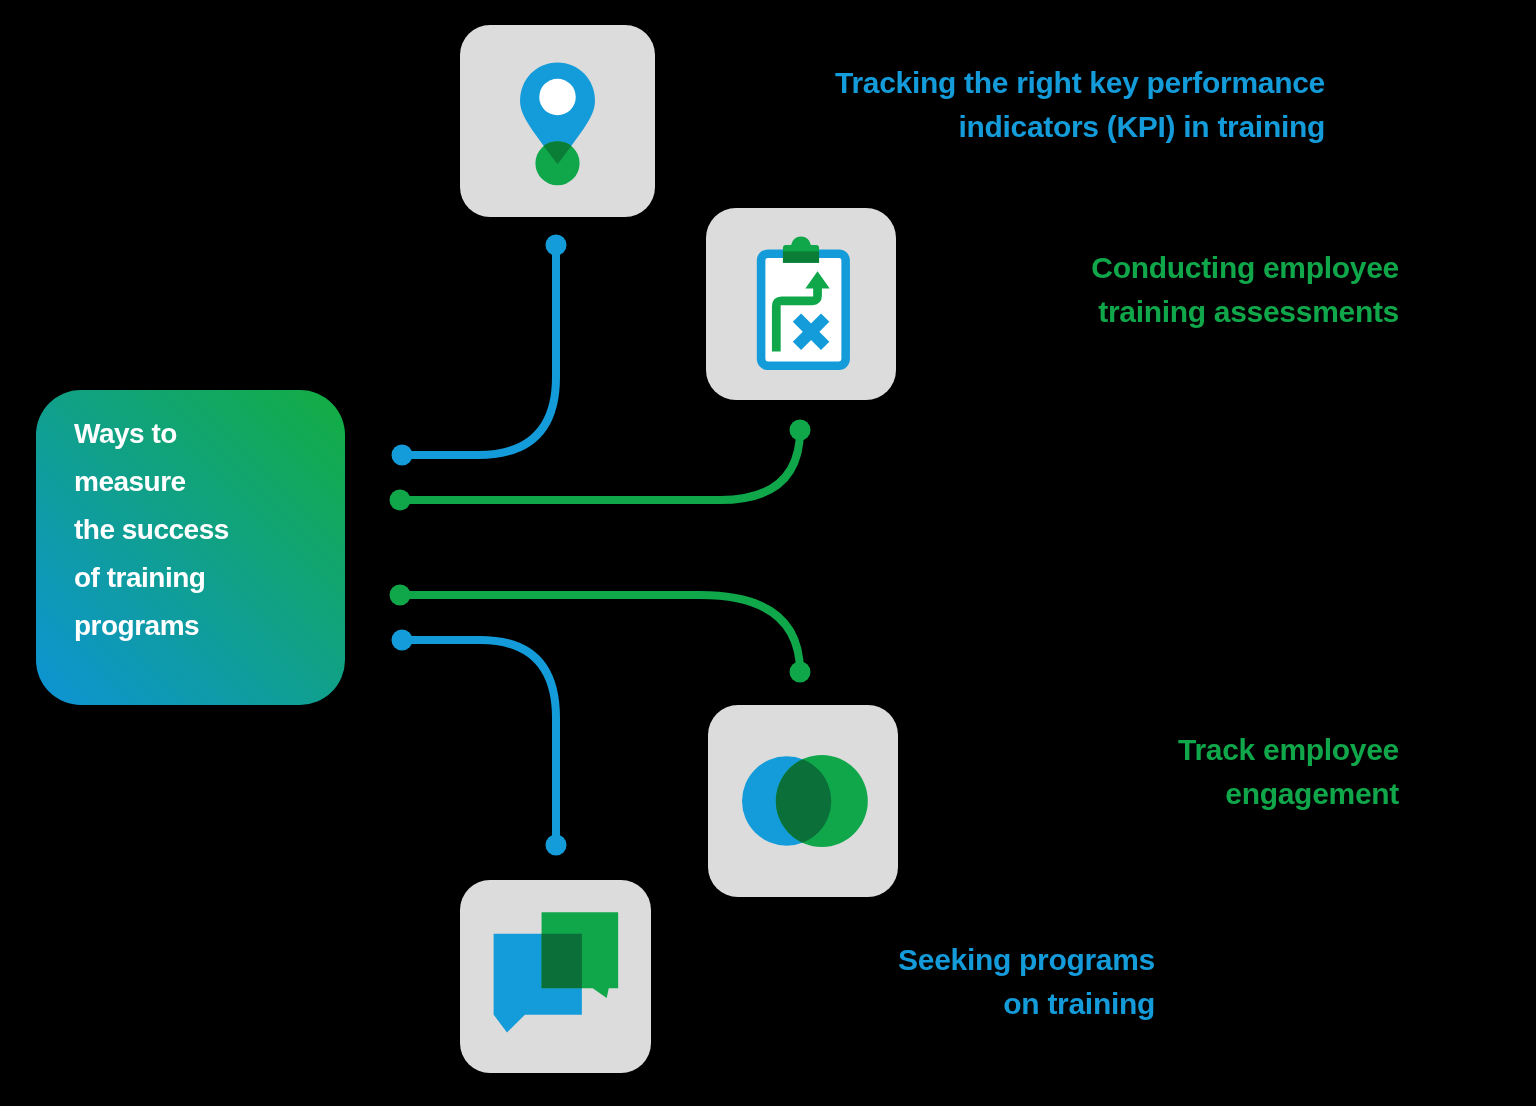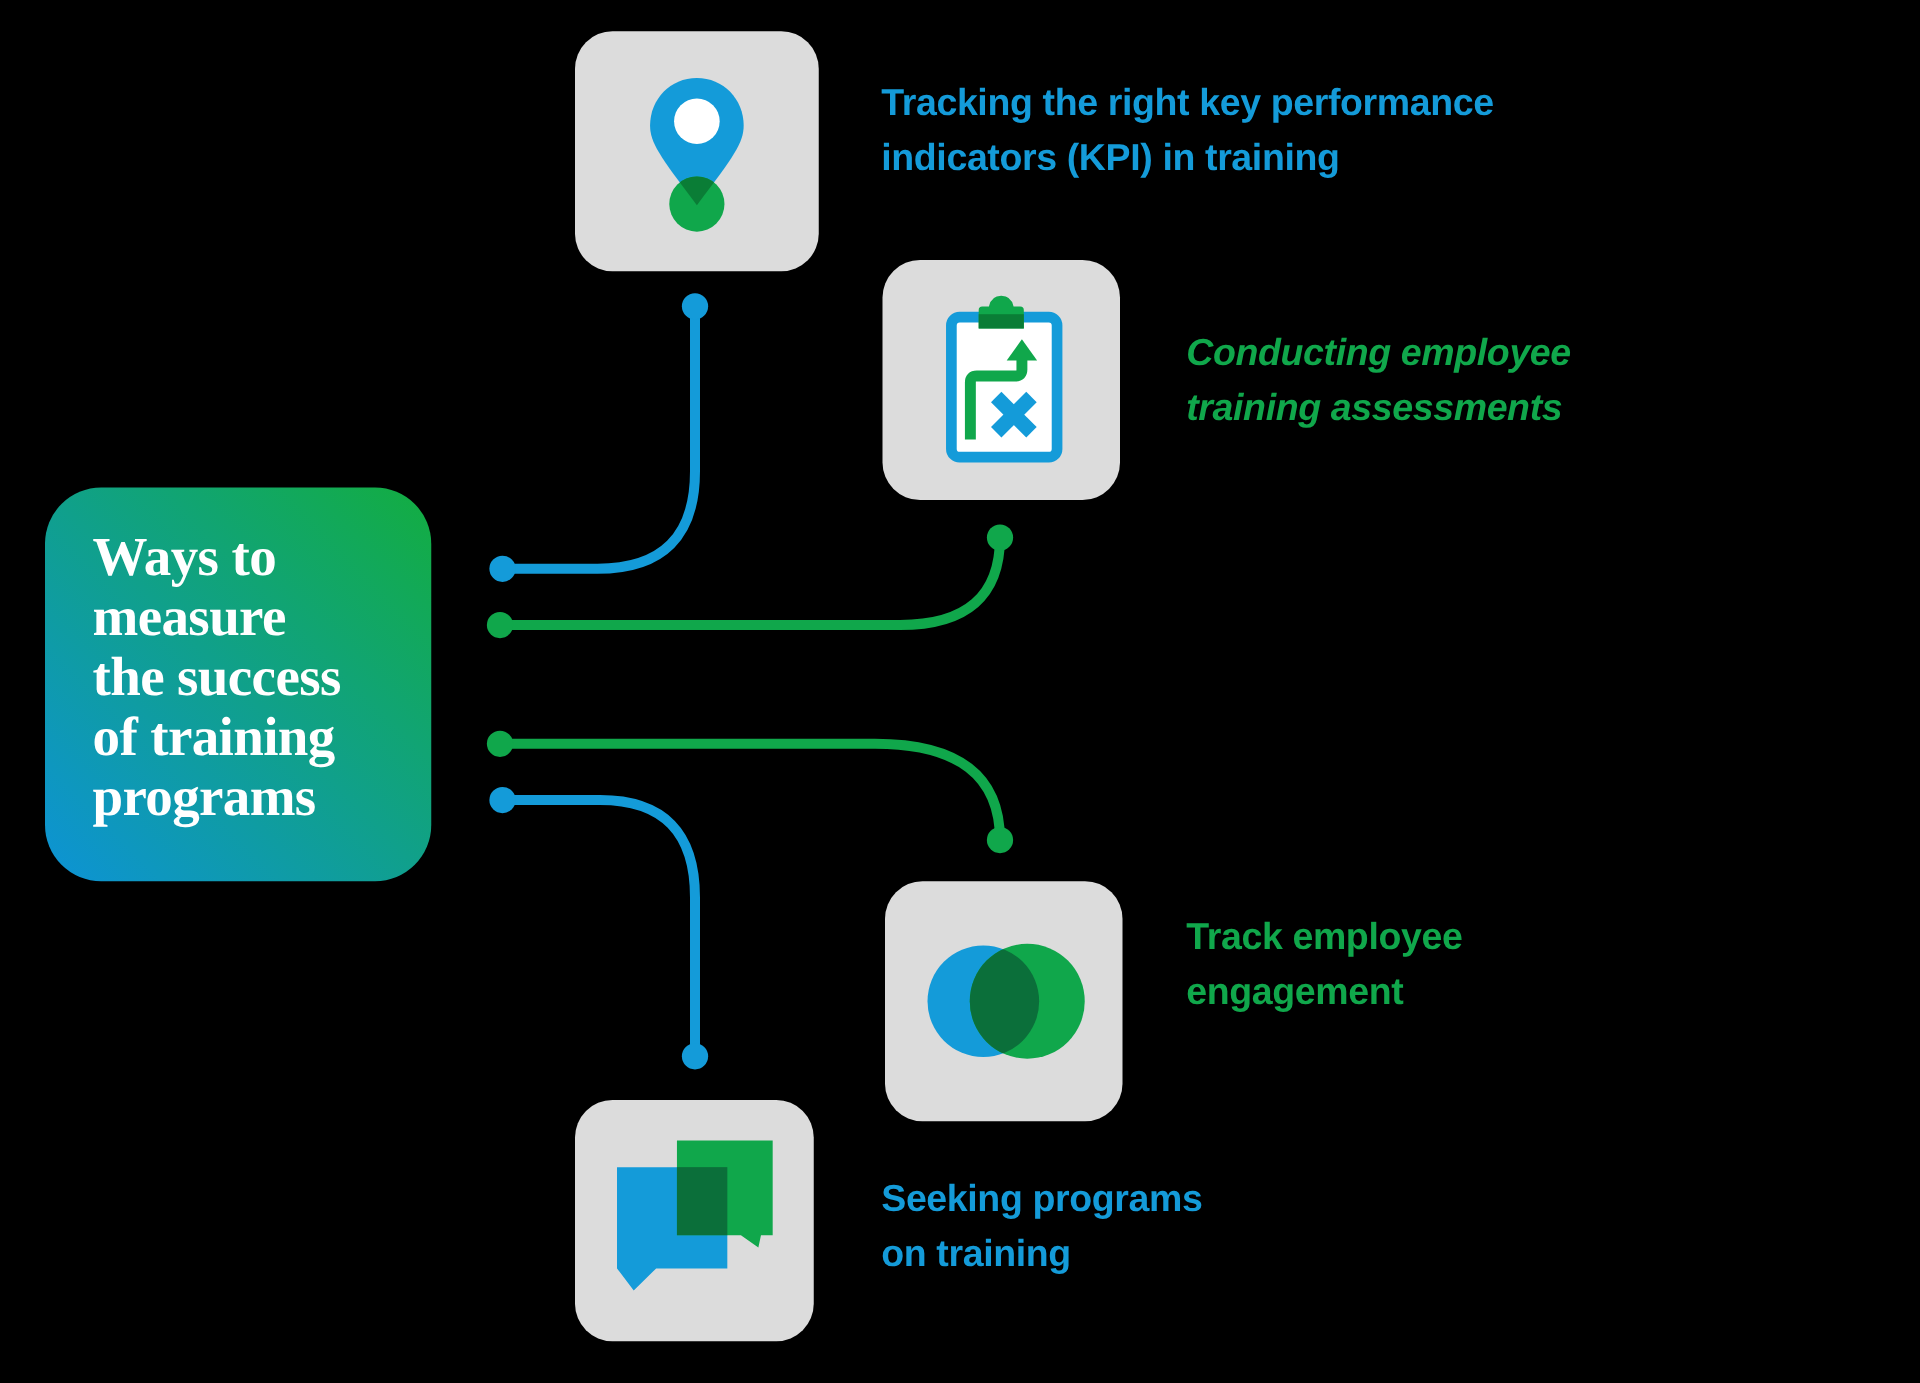--- a/index.html
+++ b/index.html
@@ -36,7 +36,7 @@
 
   .label{
     position:absolute;font-weight:bold;font-size:30px;line-height:44px;
-    white-space:pre-line;letter-spacing:-0.3px;
+    white-space:pre-line;letter-spacing:-0.3px;text-align:right;
   }
   .label.blue{color:var(--blue);}
   .label.green{color:var(--green);}

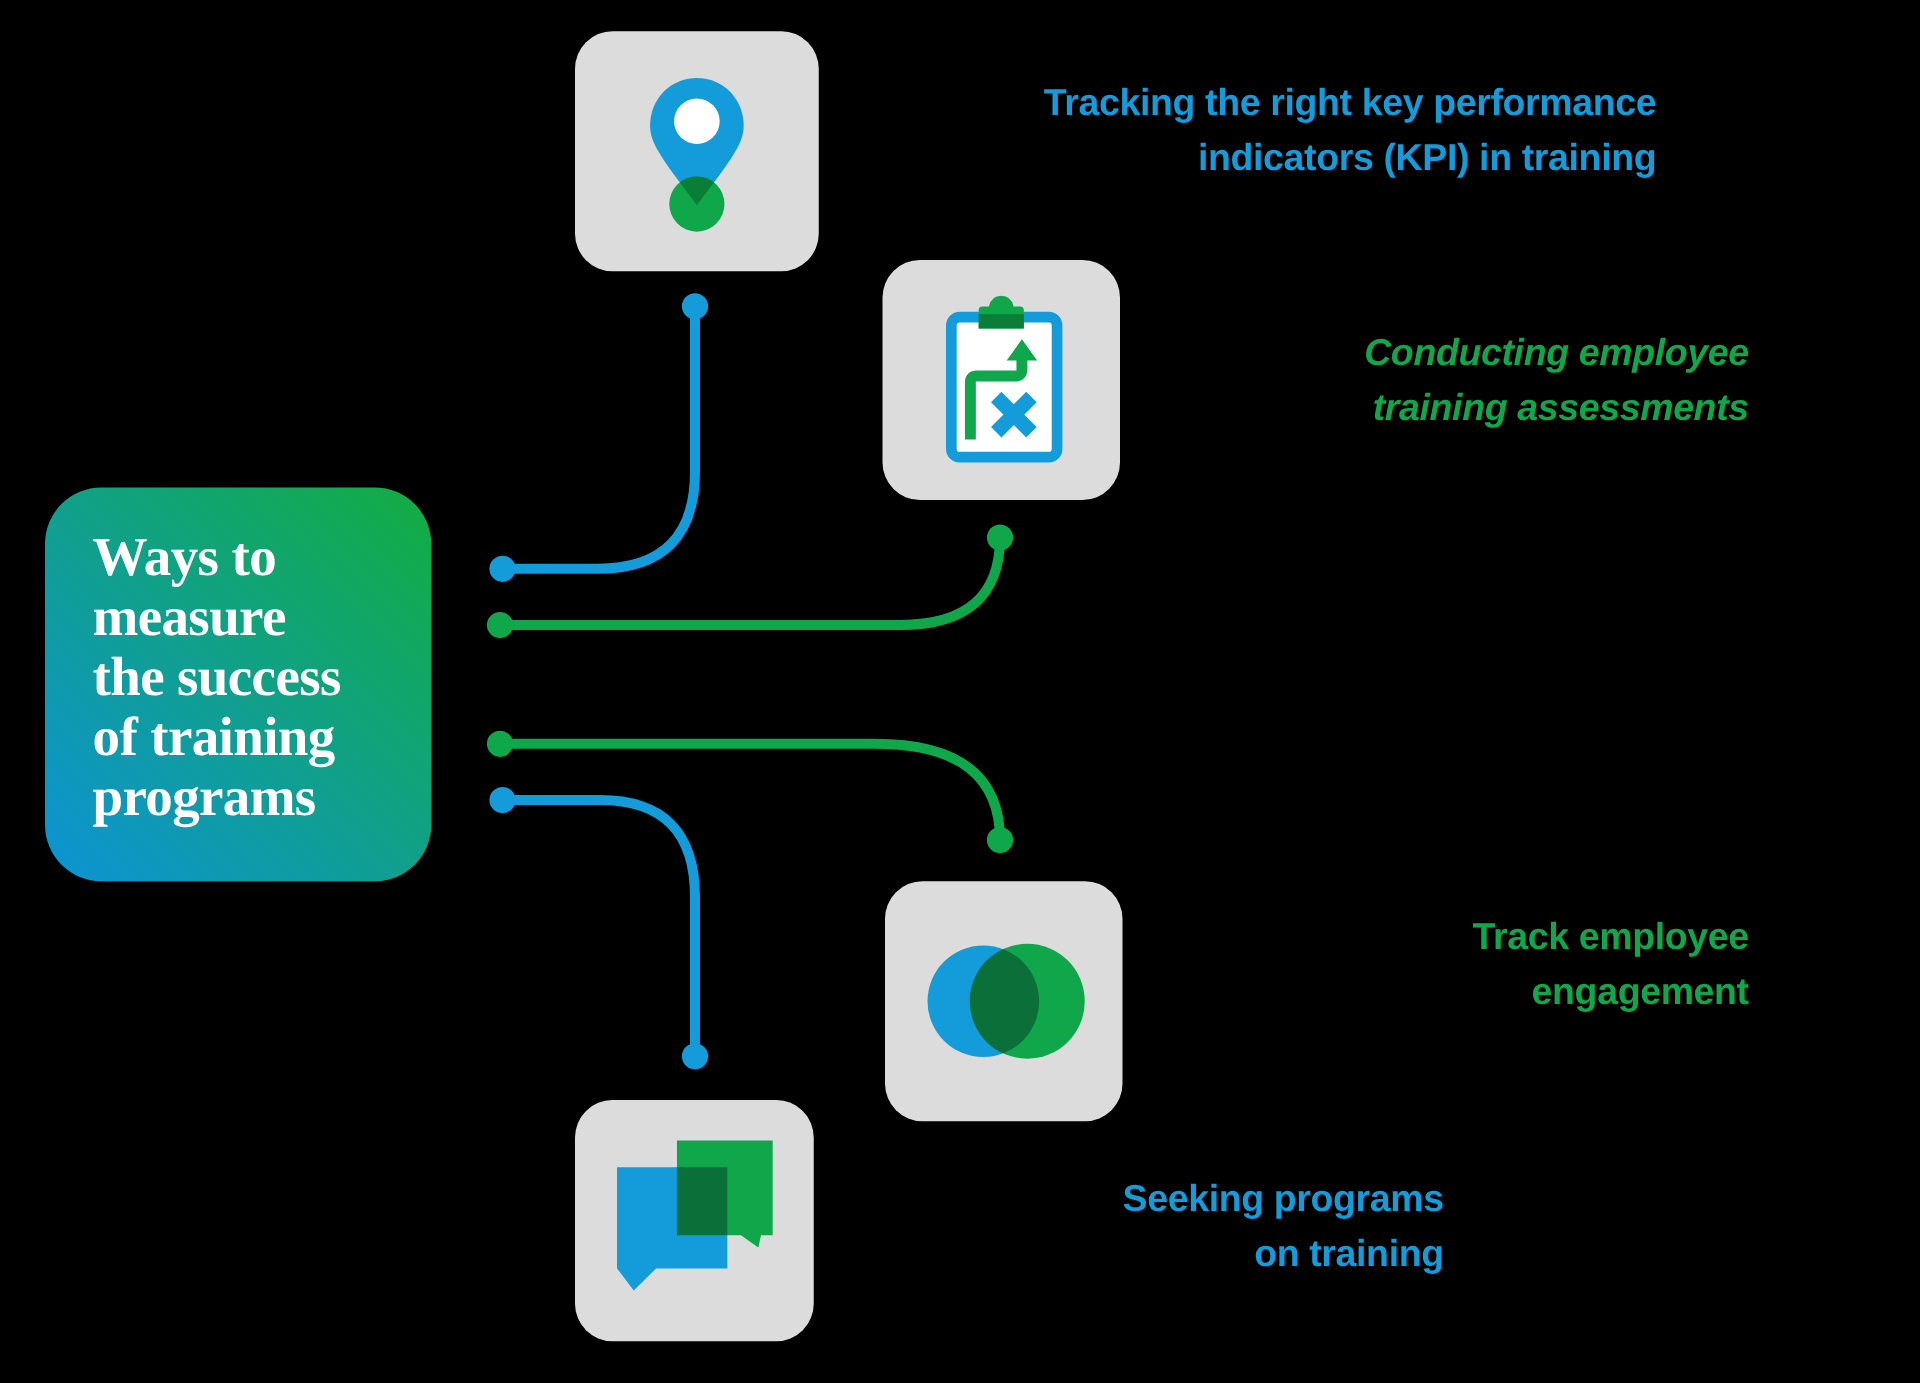--- a/index.html
+++ b/index.html
@@ -41,7 +41,7 @@
   .label.blue{color:var(--blue);}
   .label.green{color:var(--green);}
   #label-kpi     {left:705px;top:61px; width:620px;}
-  #label-assess  {left:949px;top:261px;width:450px;font-style:italic;}
+  #label-assess  {left:949px;top:246px;width:450px;}
   #label-engage  {left:949px;top:728px;width:450px;}
   #label-feedback{left:705px;top:938px;width:450px;}
 

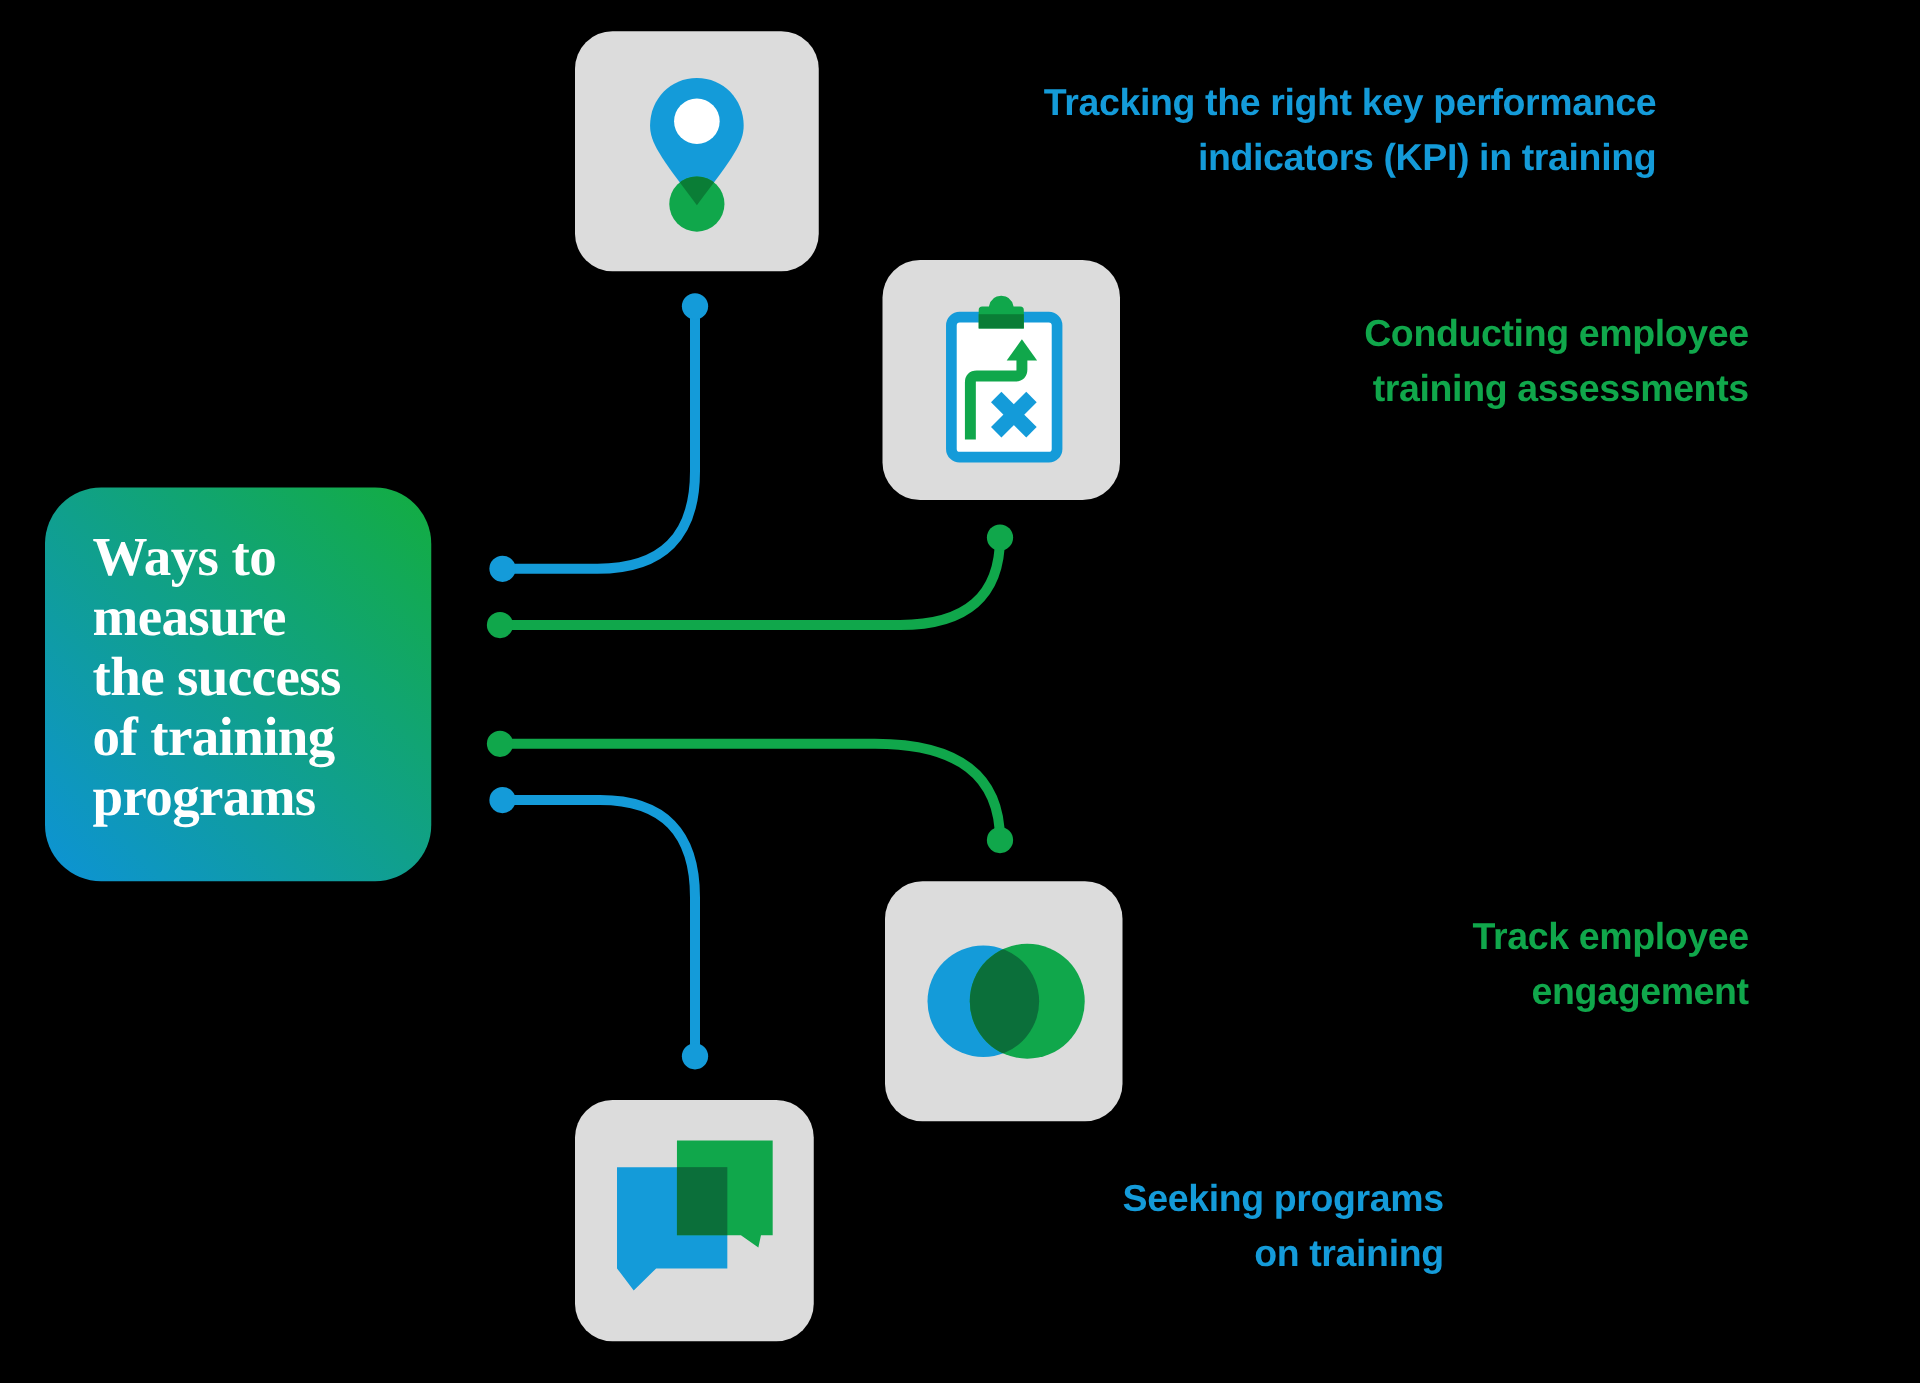--- a/index.html
+++ b/index.html
@@ -22,9 +22,9 @@
     background:linear-gradient(to top right,var(--gradient-start),var(--gradient-end));
   }
   .title-text{
-    padding:32px 14px 0 38px;
-    color:var(--white);font-size:44px;line-height:48px;font-weight:bold;
-    white-space:pre-line;letter-spacing:-0.5px;font-family:Liberation Serif, serif;
+    padding:20px 14px 0 38px;
+    color:var(--white);font-size:28px;line-height:48px;font-weight:bold;
+    white-space:pre-line;letter-spacing:-0.5px;
   }
 
   .tile{position:absolute;background:var(--icon-bg);border-radius:30px;}

